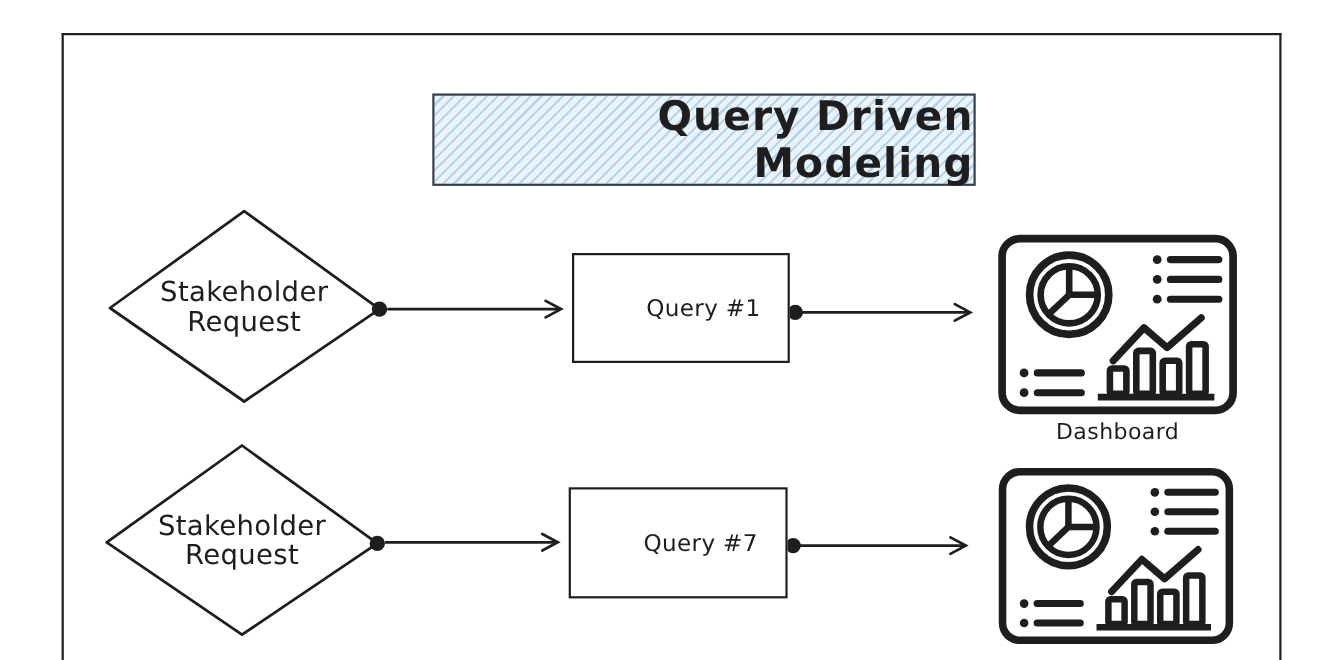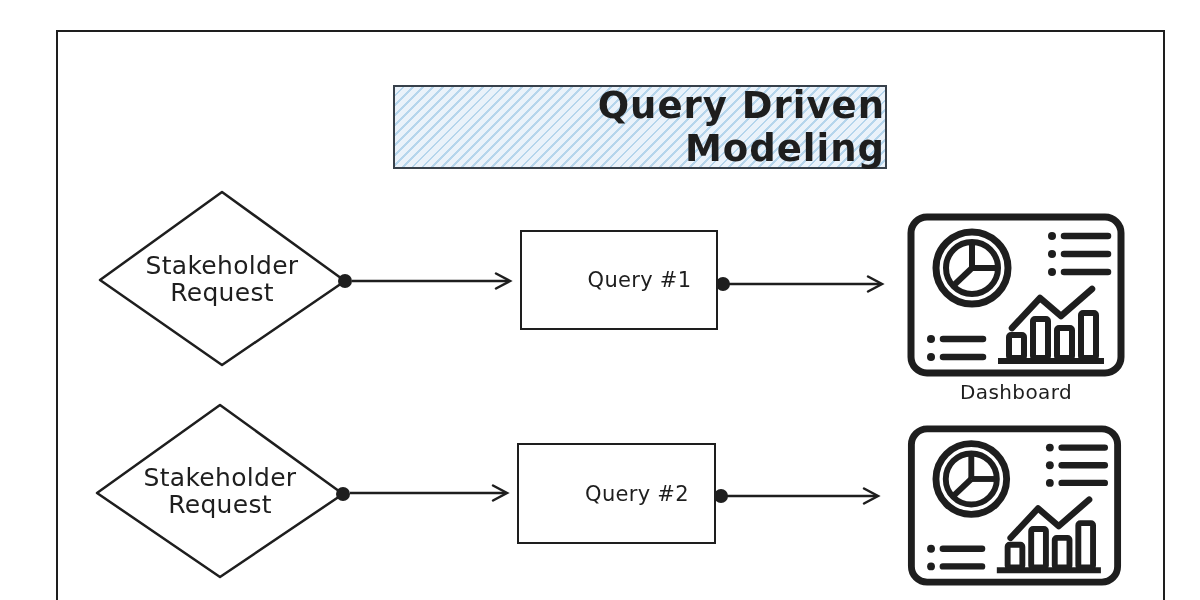--- a/index.html
+++ b/index.html
@@ -134,7 +134,7 @@
     <span>Query #1</span>
   </div>
   <div class="process-box process-box-2">
-    <span>Query #2</span>
+    <span>Query #7</span>
   </div>
 
   <svg class="dashboard-svg dashboard-svg-1" viewBox="0 0 220 166" fill="none" xmlns="http://www.w3.org/2000/svg">

